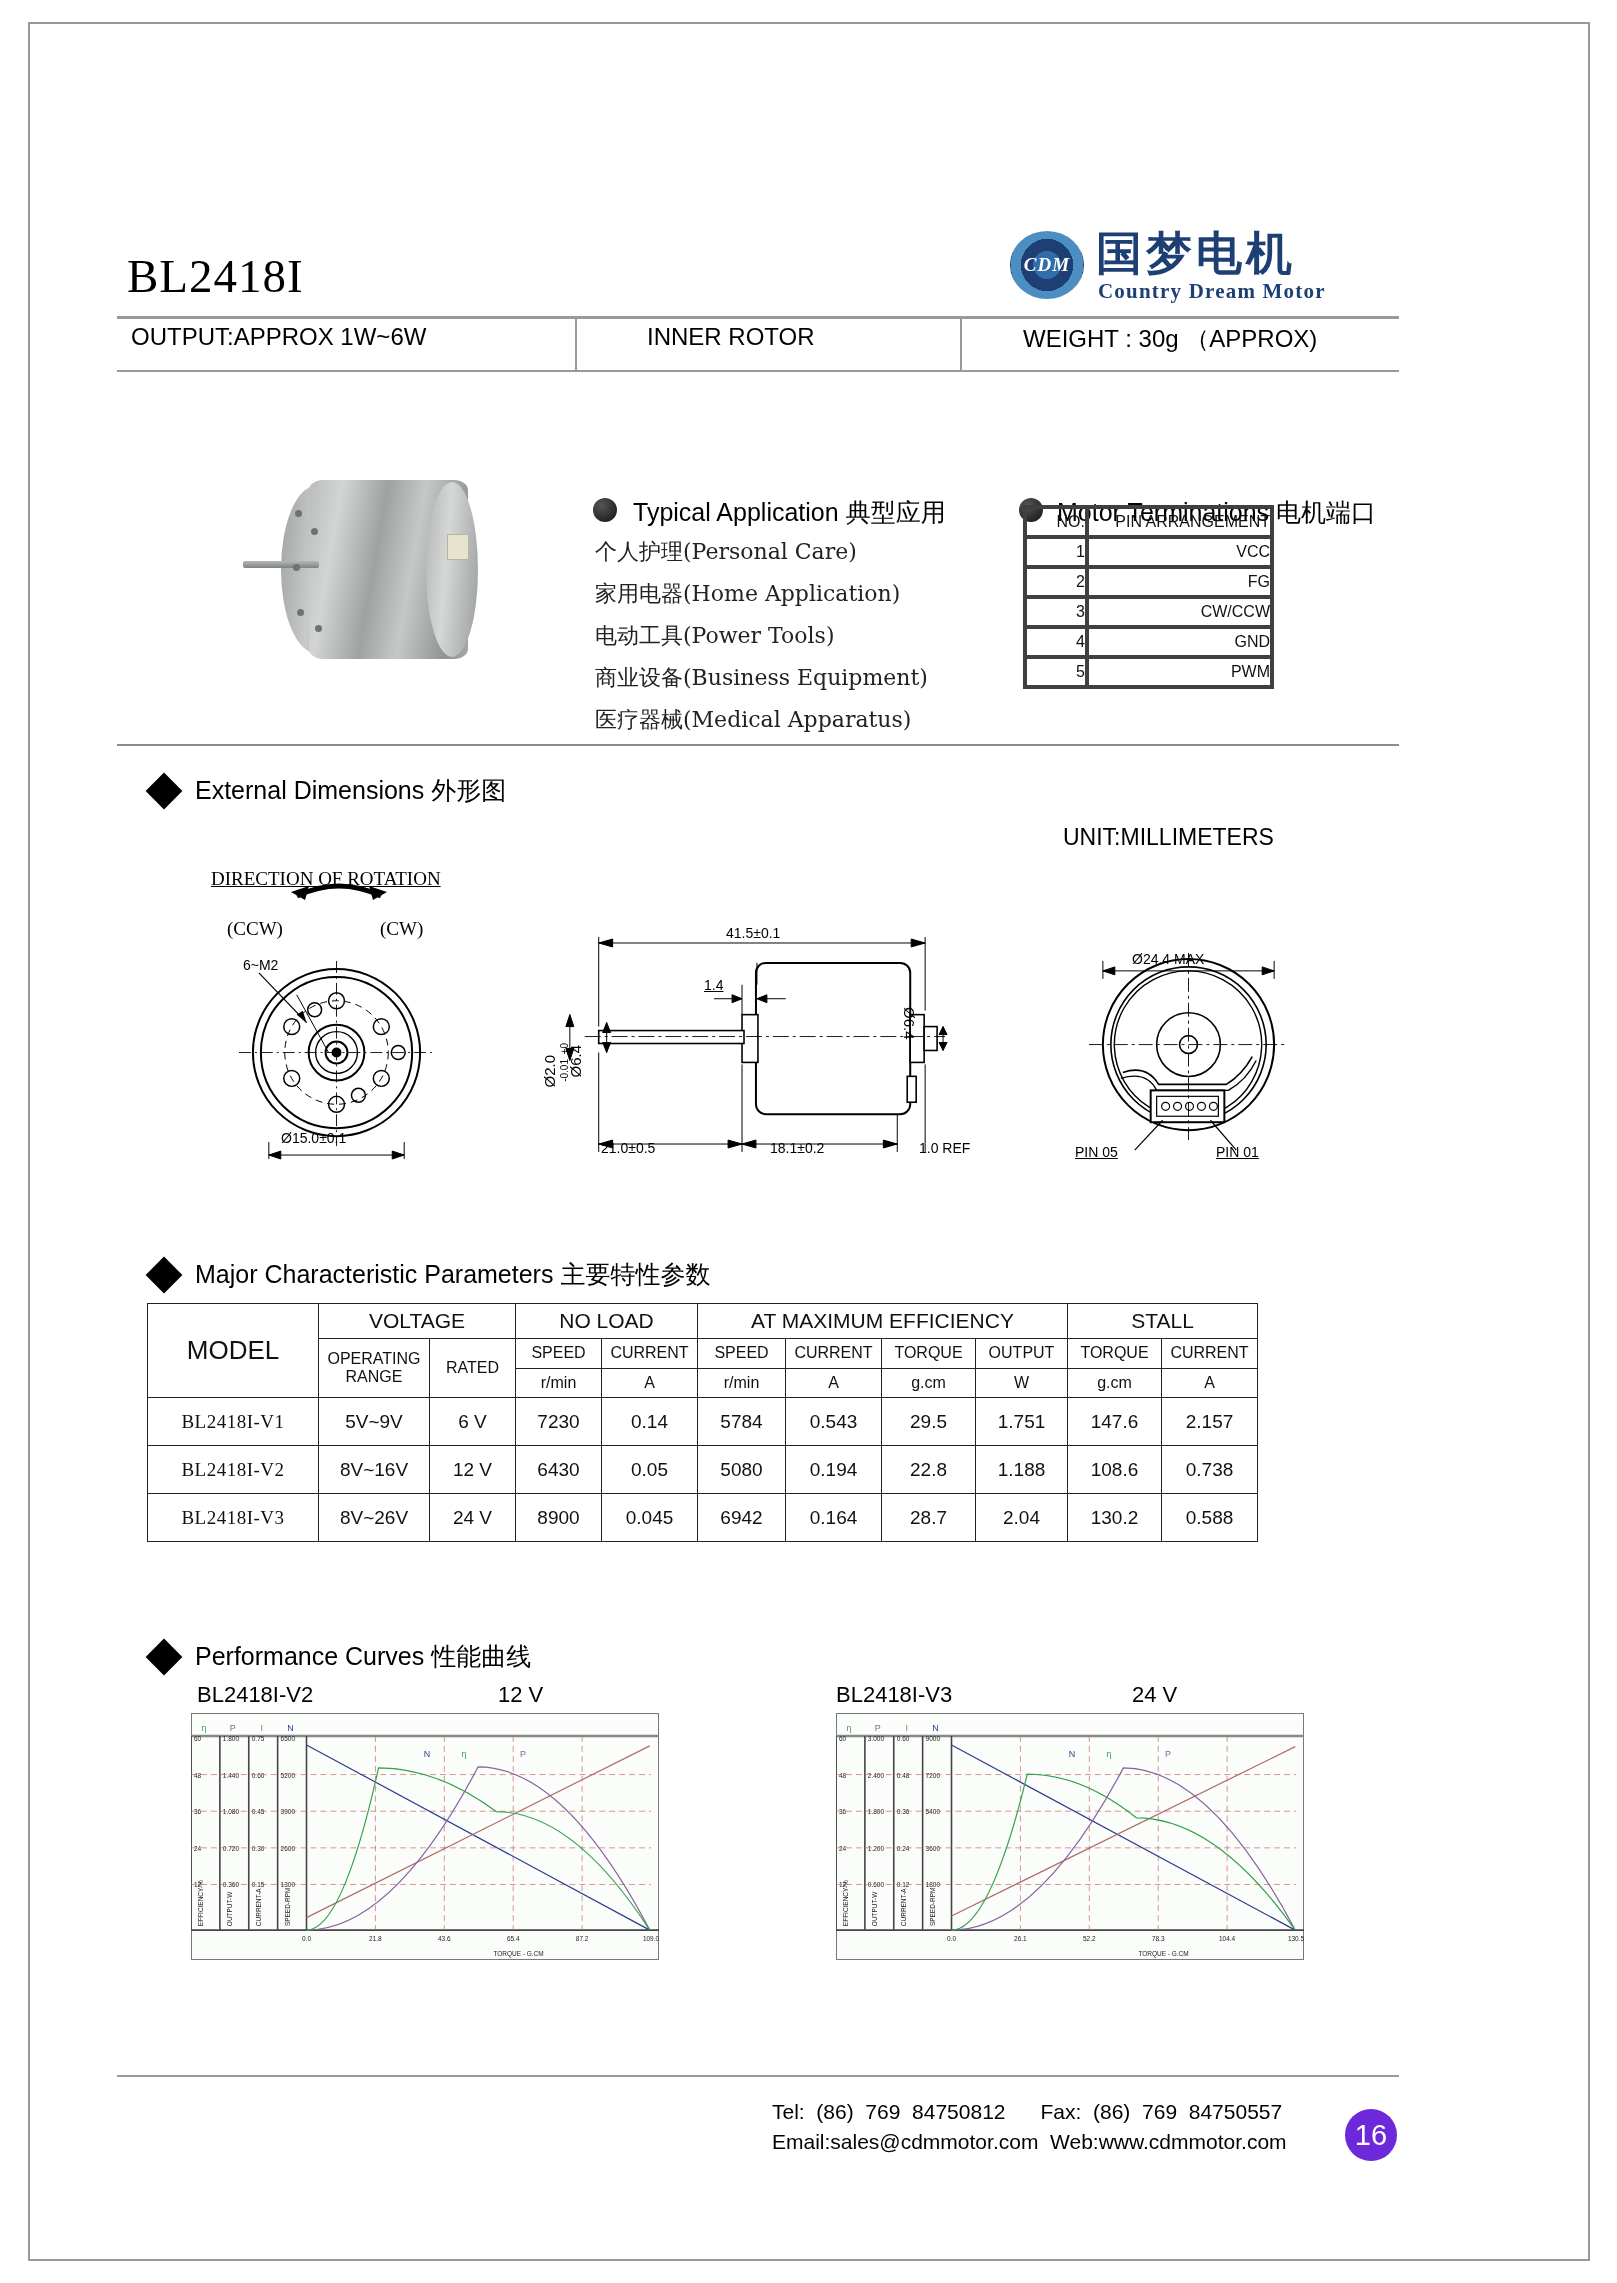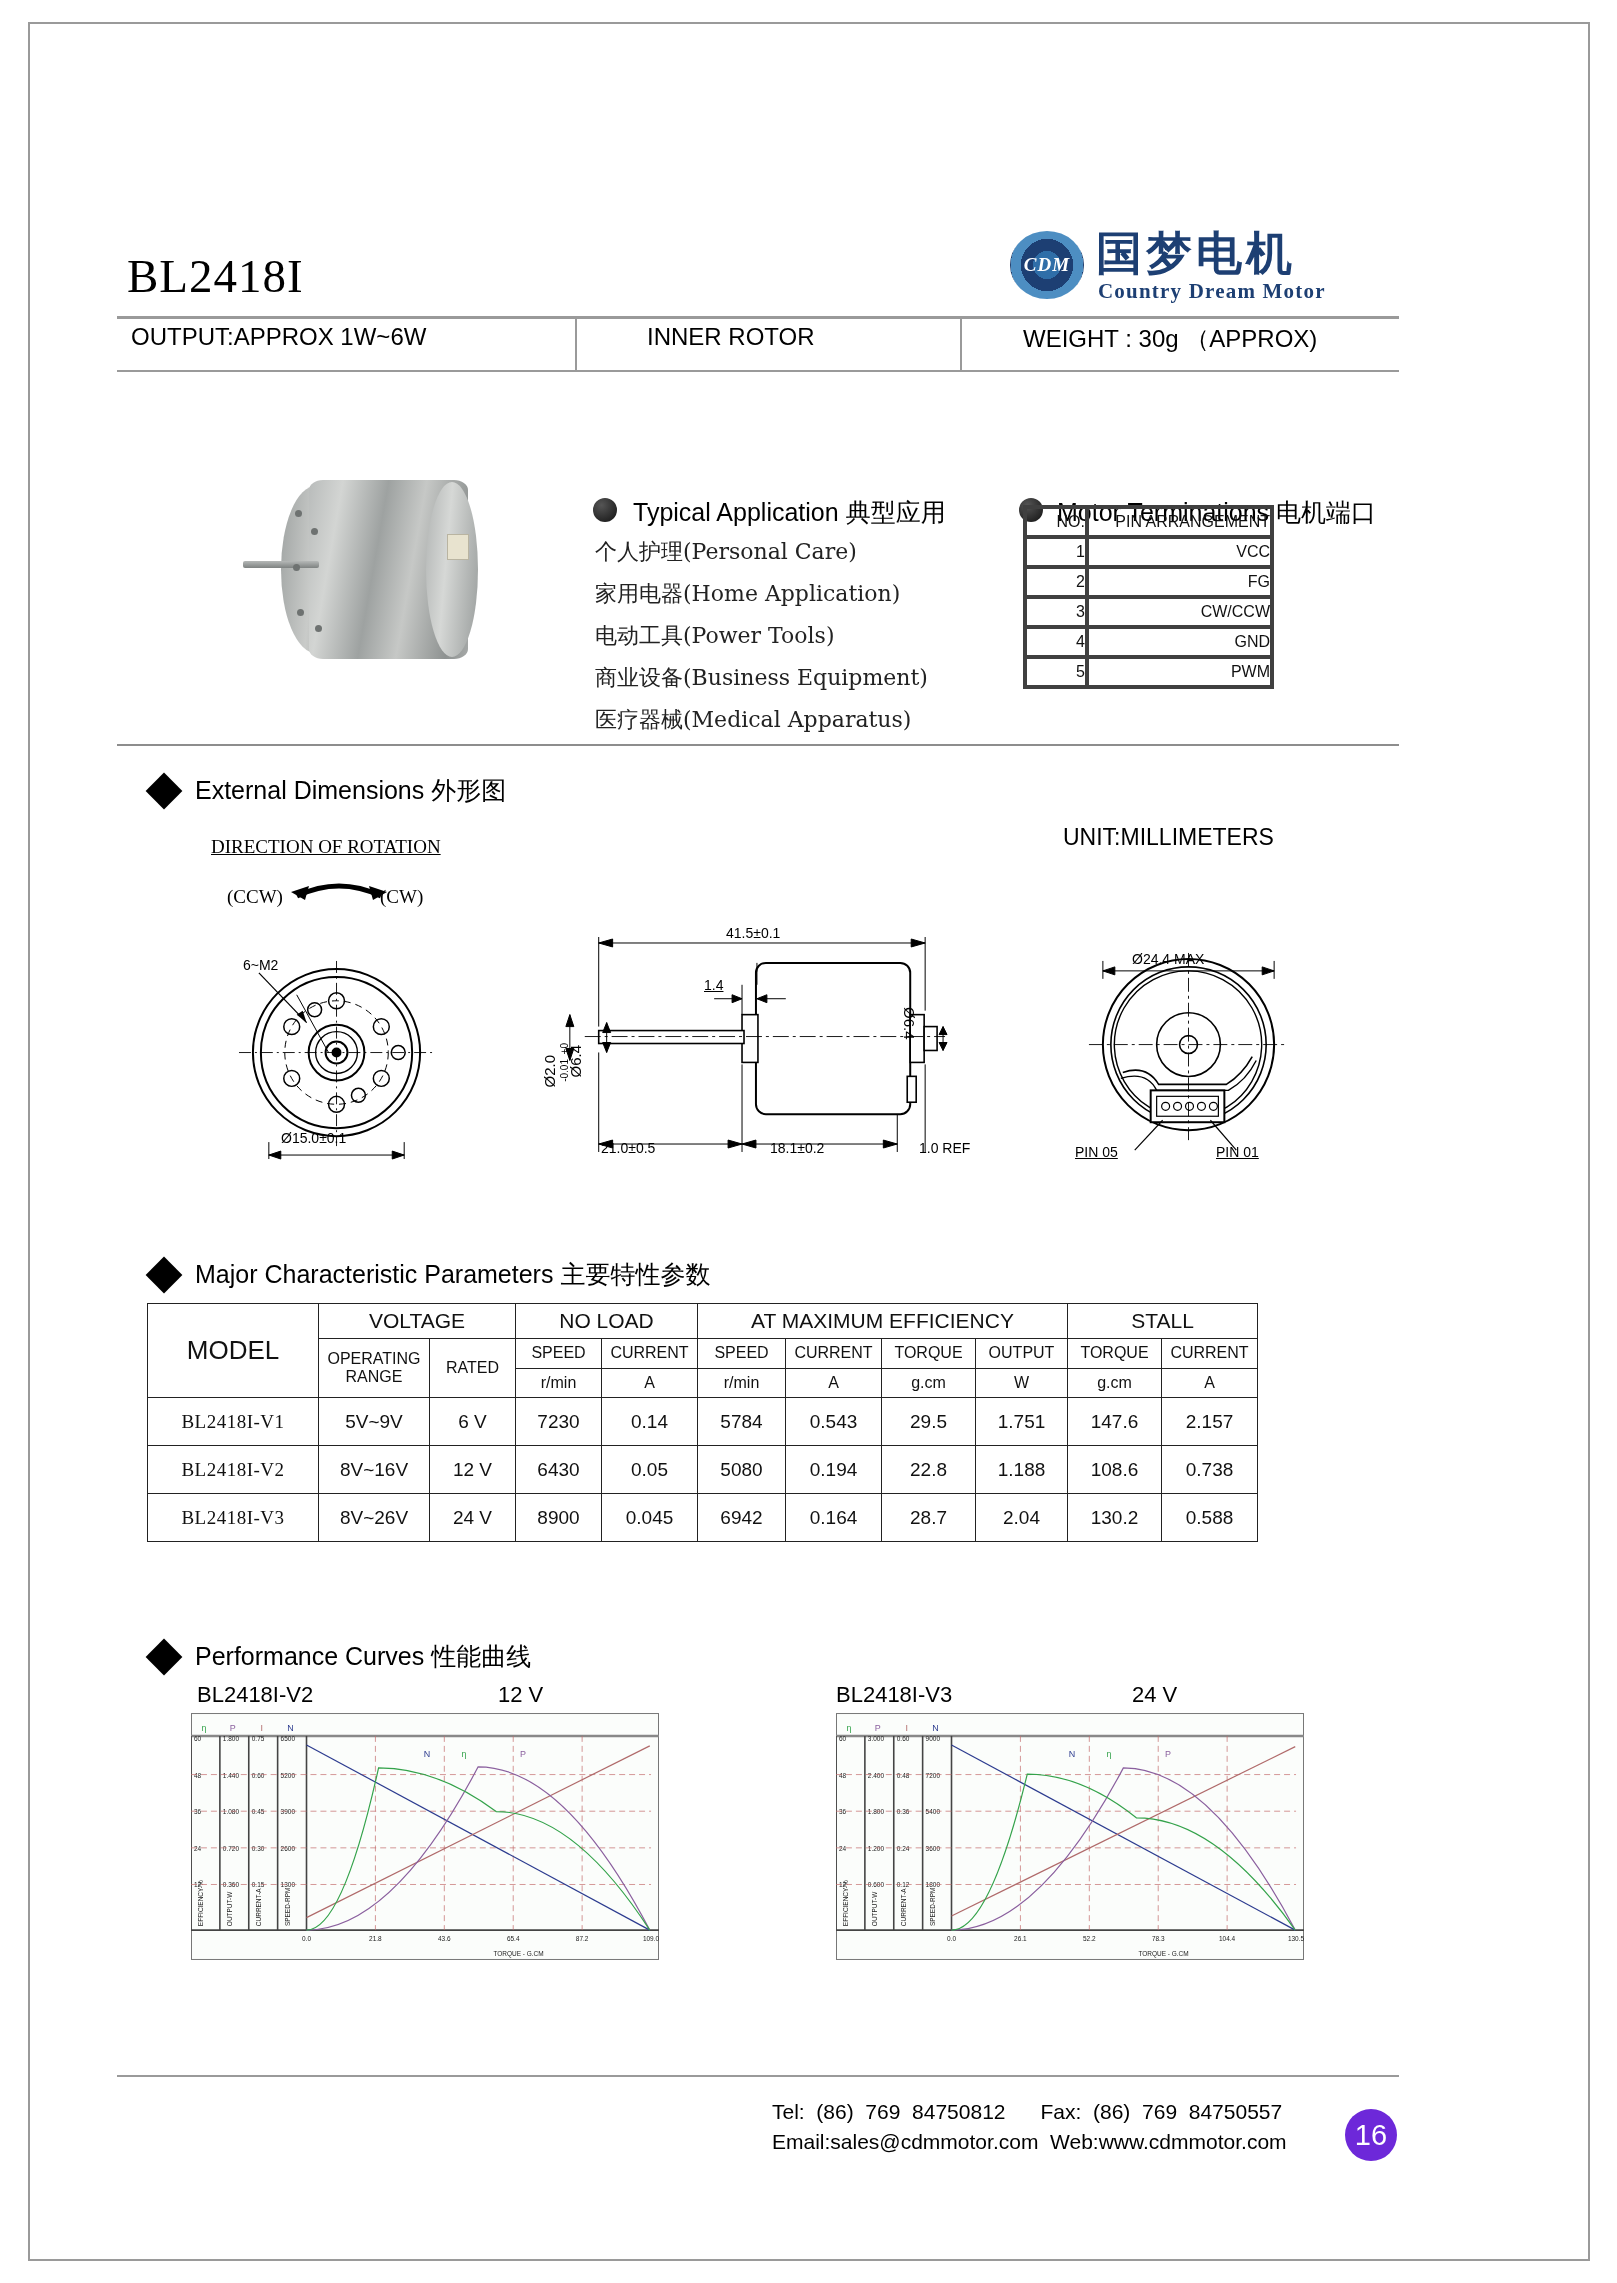--- a/index.html
+++ b/index.html
@@ -140,7 +140,7 @@
   .dwg { position:absolute; }
   .dwg-label {
     position:absolute; font-family:"Liberation Serif", serif;
-    font-size:17px; color:#000; white-space:nowrap;
+    font-size:17px; color:#000; white-space:nowrap;margin-top:32px;
   }
   .dwg-label-sans {
     position:absolute; font-size:14px; color:#000; white-space:nowrap;

